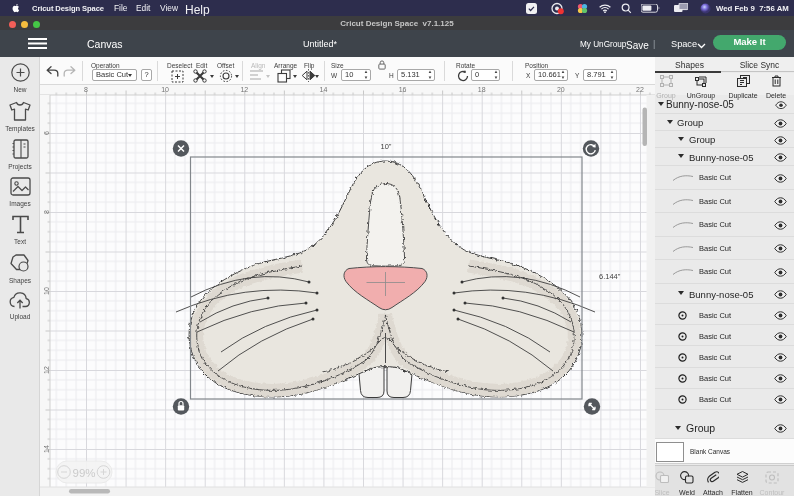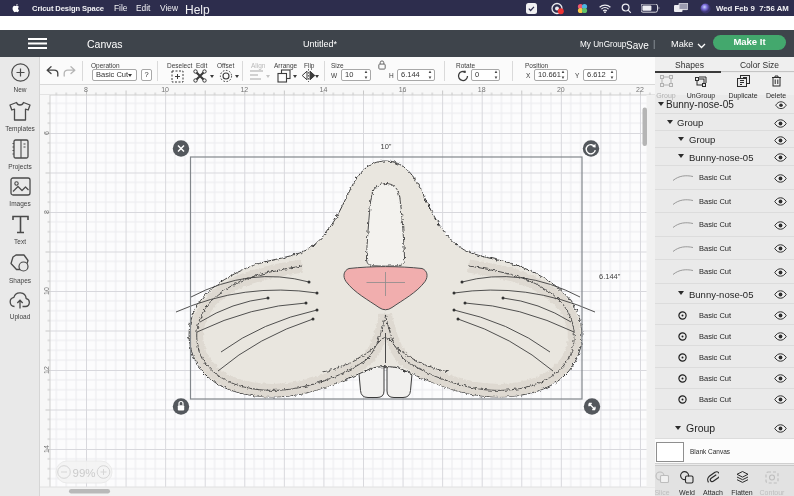--- a/index.html
+++ b/index.html
@@ -99,6 +99,12 @@
       </svg>
 </div>
 
+<div id="titlebar" class="abs">
+  <div class="tl" style="left:9px;background:#f35f58;"></div>
+  <div class="tl" style="left:21px;background:#f6bd3e;"></div>
+  <div class="tl" style="left:33px;background:#45c646;"></div>
+  <div class="wt">Cricut Design Space&nbsp;&nbsp;v7.1.125</div>
+</div>
 
 <div id="header" class="abs">
   <svg class="abs" style="left:28px;top:8px" width="19" height="11" viewBox="0 0 19 11">

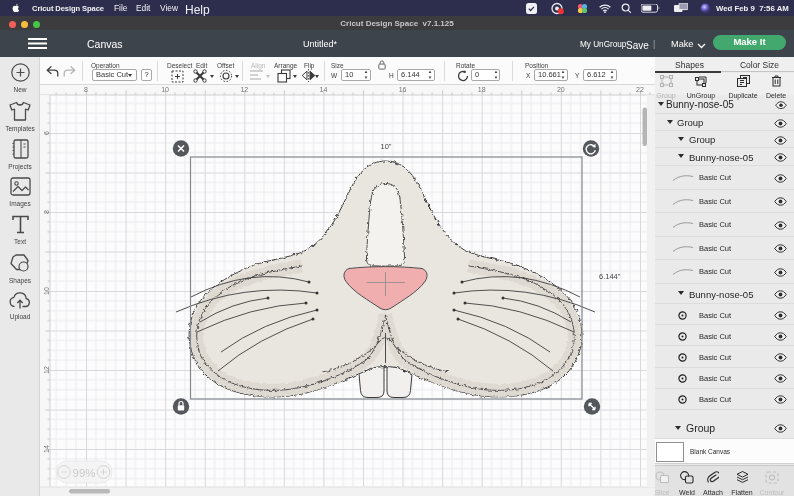--- a/index.html
+++ b/index.html
@@ -115,7 +115,7 @@
   <span style="left:580px;top:9.5px;font-size:8.2px;">My UnGroup</span>
   <span style="left:626px;top:9.5px;font-size:10px;">Save</span>
   <span style="left:653px;top:8.5px;color:#9aa0a6;font-size:9px;">|</span>
-  <span style="left:671px;top:9px;font-size:9.2px;">Make</span>
+  <span style="left:671px;top:9px;font-size:9.2px;">Space</span>
   <svg class="abs" style="left:697px;top:13px" width="9" height="6" viewBox="0 0 9 6">
         <path d="M1 1l3.5 3.5L8 1" stroke="#fff" stroke-width="1.3" fill="none"></path>
       </svg>

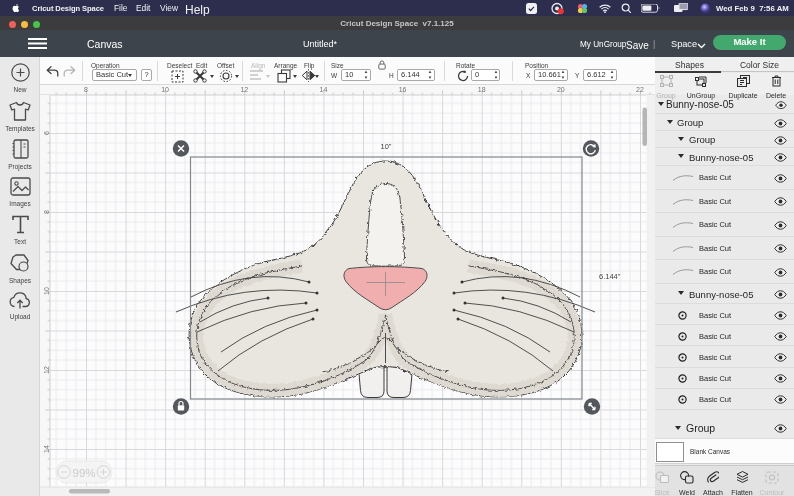--- a/index.html
+++ b/index.html
@@ -470,7 +470,7 @@
 
   <div style="position:absolute;left:0;top:0;width:139px;height:15px;background:#efefef;border-bottom:1px solid #c4c4c4;"></div>
   <div class="rtab" style="left:0;">Shapes</div>
-  <div class="rtab" style="left:70px;">Color Size</div>
+  <div class="rtab" style="left:70px;">Slice Sync</div>
   <div style="position:absolute;left:0;top:13.5px;width:66px;height:2px;background:#3a3a3a;"></div>
 
   <div style="position:absolute;left:0;top:15.5px;width:139px;height:22.5px;background:#efefef;"></div>

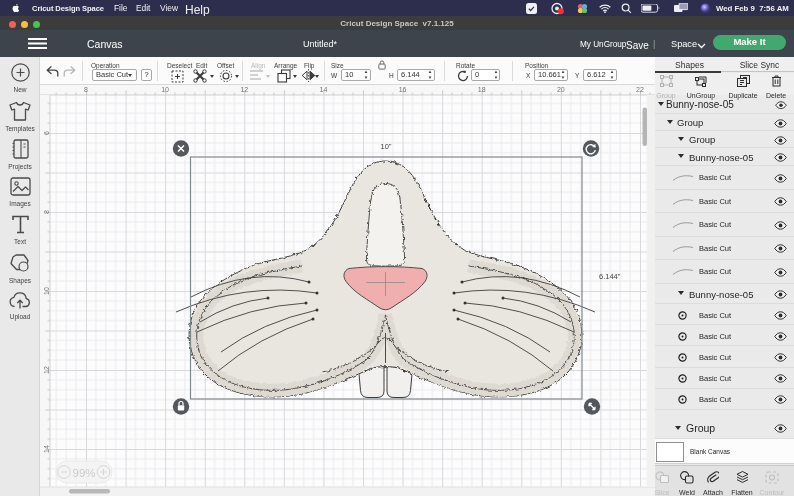--- a/index.html
+++ b/index.html
@@ -194,7 +194,7 @@
         <path d="M3.5 4.5V3a2 2 0 0 1 4 0v1.5" fill="none" stroke="#6a6a6a" stroke-width="1.1"></path>
       </svg>
   <div class="lb" style="left:349px;top:15px;">H</div>
-  <div class="inp" style="left:357px;width:38px;">6.144</div>
+  <div class="inp" style="left:357px;width:38px;">5.131</div>
   <div class="stp" style="left:386px;">▲<br>▼</div>
   <div class="sep" style="left:404px;"></div>
 

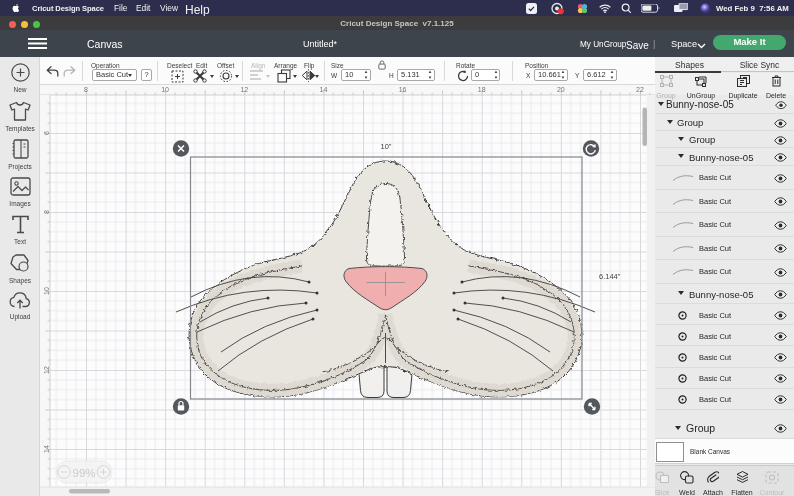--- a/index.html
+++ b/index.html
@@ -212,7 +212,7 @@
   <div class="inp" style="left:494px;width:34px;">10.661</div>
   <div class="stp" style="left:519px;">▲<br>▼</div>
   <div class="lb" style="left:535px;top:15px;">Y</div>
-  <div class="inp" style="left:543px;width:34px;">6.612</div>
+  <div class="inp" style="left:543px;width:34px;">8.791</div>
   <div class="stp" style="left:568px;">▲<br>▼</div>
 </div>
 

